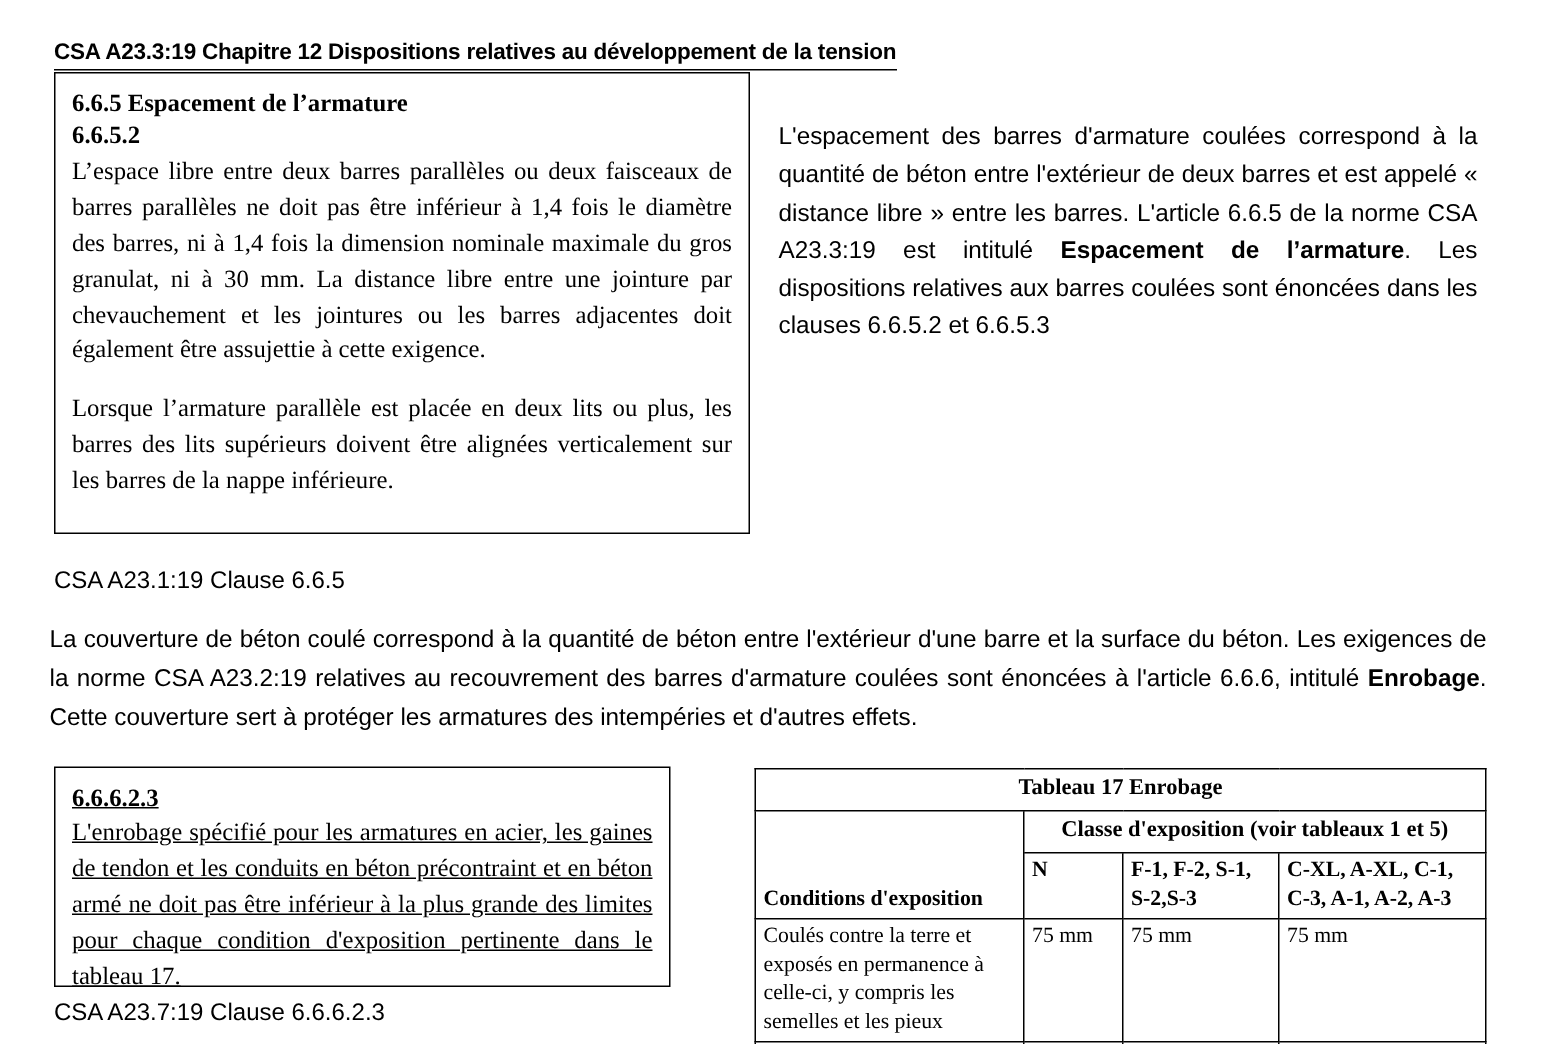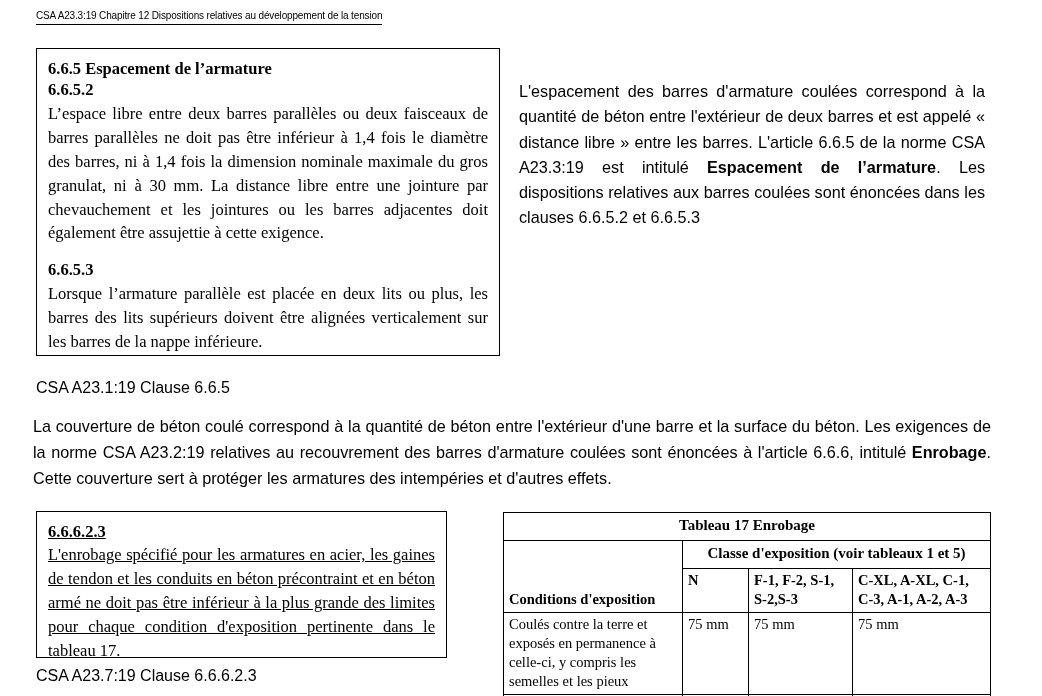--- a/index.html
+++ b/index.html
@@ -25,10 +25,10 @@
   .doc-heading {
     position: absolute;
     left: 36px;
-    top: 10px;
-    font-family: "Liberation Sans", sans-serif;
-    font-size: 10px;
-    font-weight: normal;
+    top: 26px;
+    font-family: "Liberation Sans", sans-serif;
+    font-size: 15px;
+    font-weight: bold;
     letter-spacing: -0.15px;
     white-space: nowrap;
     border-bottom: 1.6px solid #000;

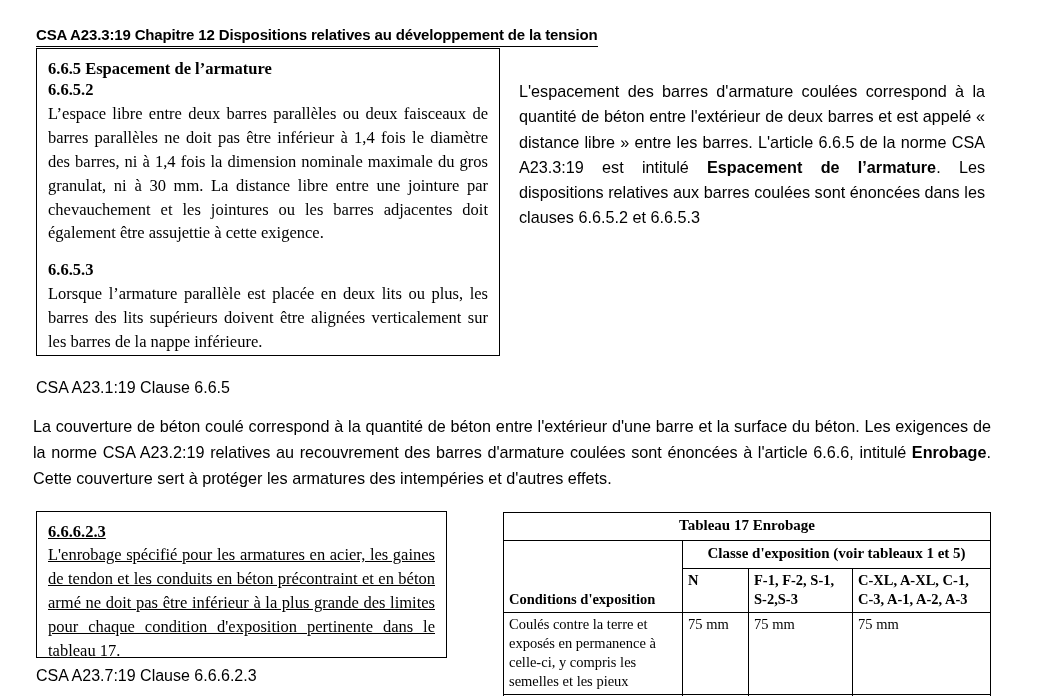--- a/index.html
+++ b/index.html
@@ -185,7 +185,6 @@
       <div class="clause-num">6.6.5.2</div>
       <div class="clause-body">L’espace libre entre deux barres parallèles ou deux faisceaux de barres parallèles ne doit pas être inférieur à 1,4 fois le diamètre des barres, ni à 1,4 fois la dimension nominale maximale du gros granulat, ni à 30 mm. La distance libre entre une jointure par chevauchement et les jointures ou les barres adjacentes doit également être assujettie à cette exigence.</div>
       <div class="gap-block"></div>
-      <div class="clause-num">6.6.5.3</div>
       <div class="clause-body">Lorsque l’armature parallèle est placée en deux lits ou plus, les barres des lits supérieurs doivent être alignées verticalement sur les barres de la nappe inférieure.</div>
     </div>
   </div>

